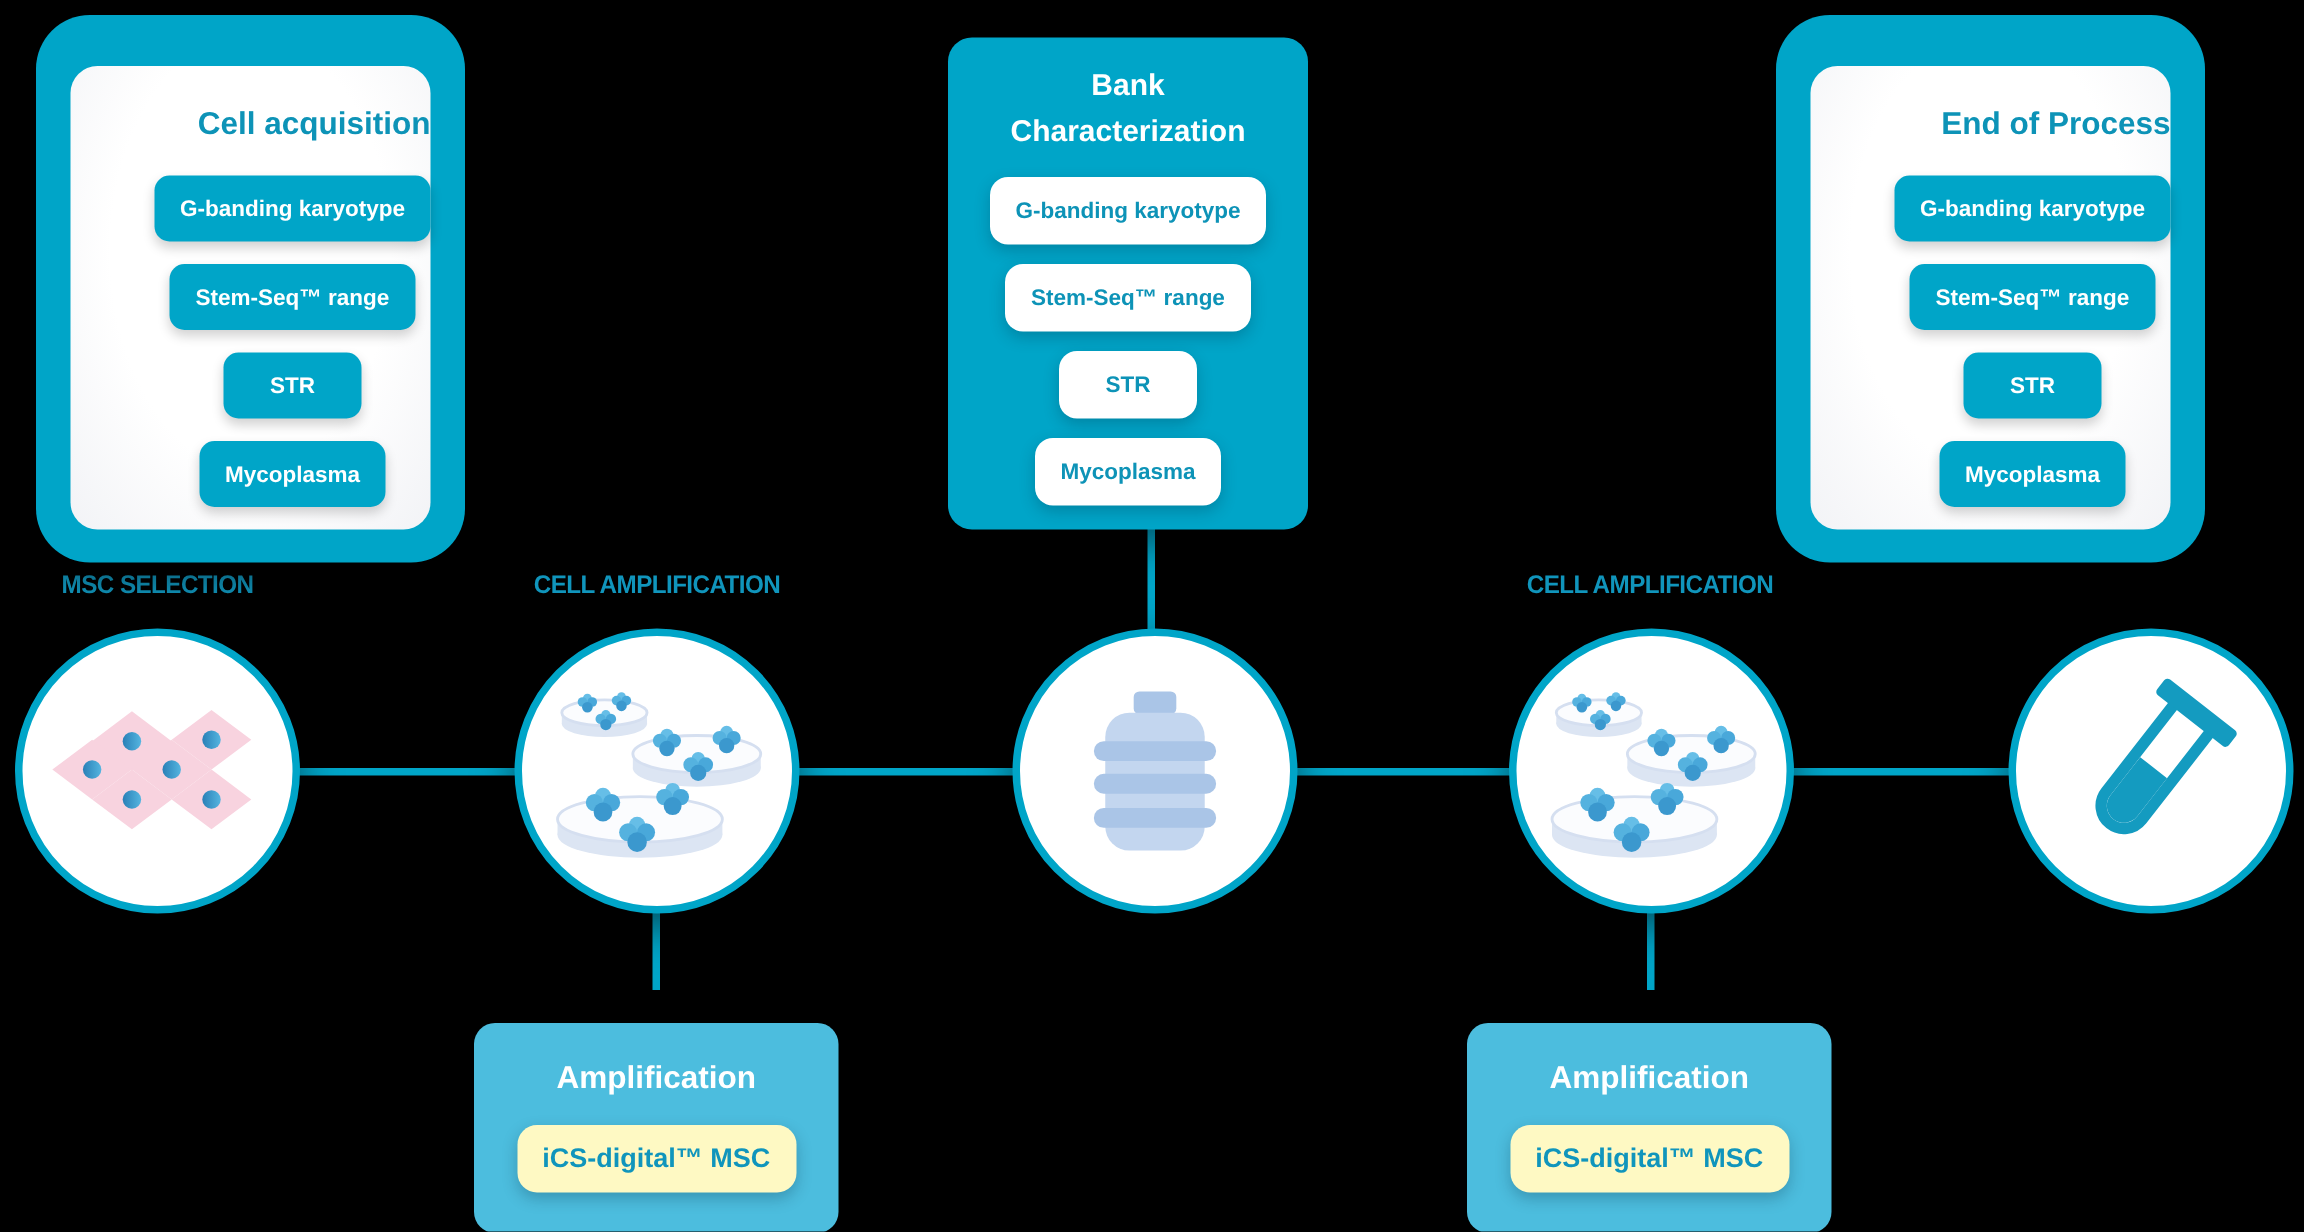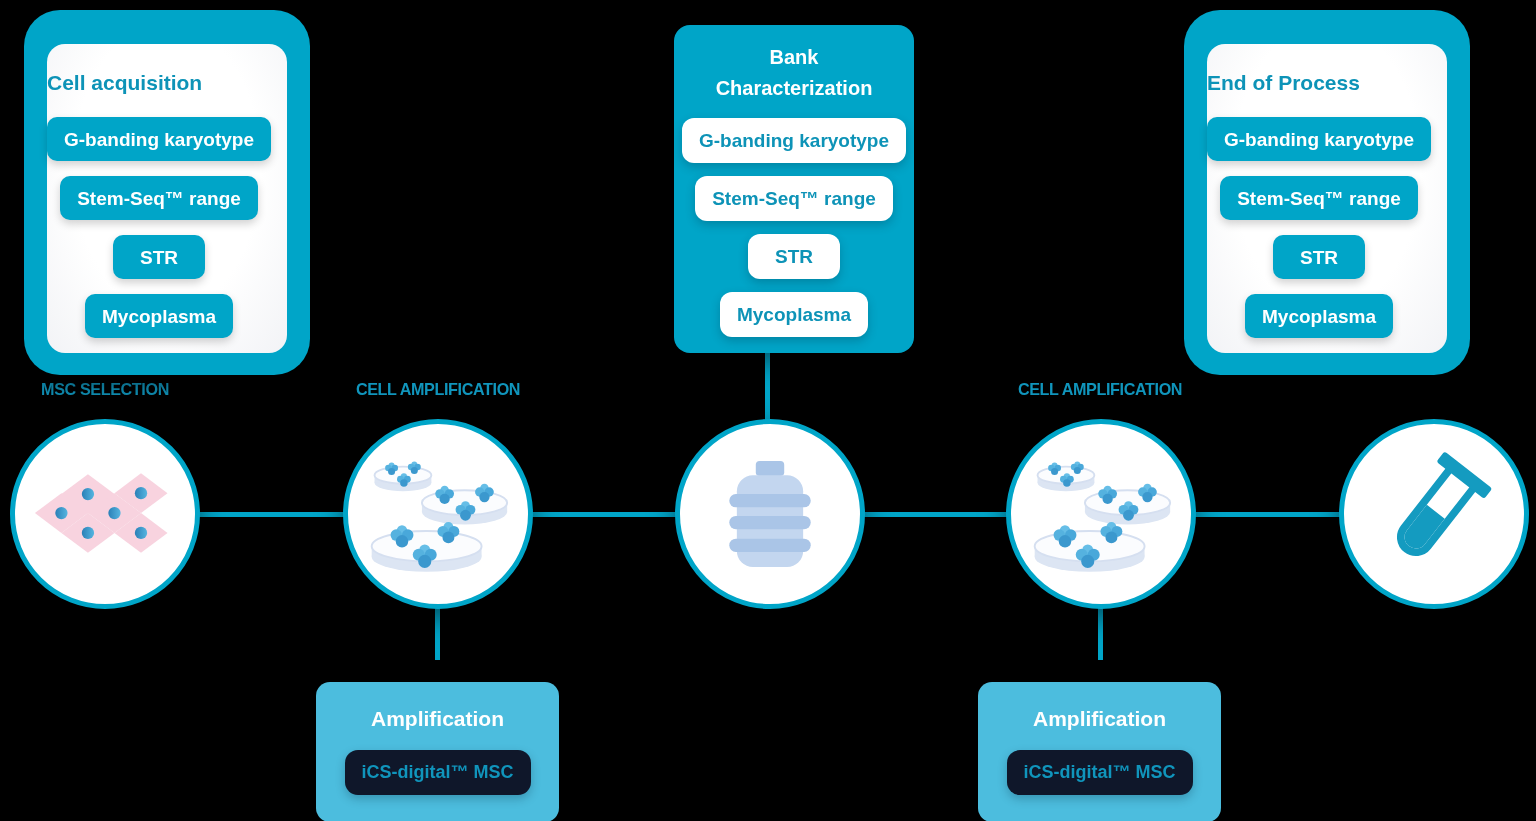--- a/index.html
+++ b/index.html
@@ -58,7 +58,7 @@
 
   
   .card-solid{
-    position:absolute;left:674px;top:25px;width:240px;height:328px;
+    position:absolute;left:632px;top:25px;width:240px;height:328px;
     background:var(--teal);border-radius:16px;z-index:3;padding-top:17px;
     display:flex;flex-direction:column;align-items:center;
     box-shadow:0 10px 24px rgba(0,0,0,.45);

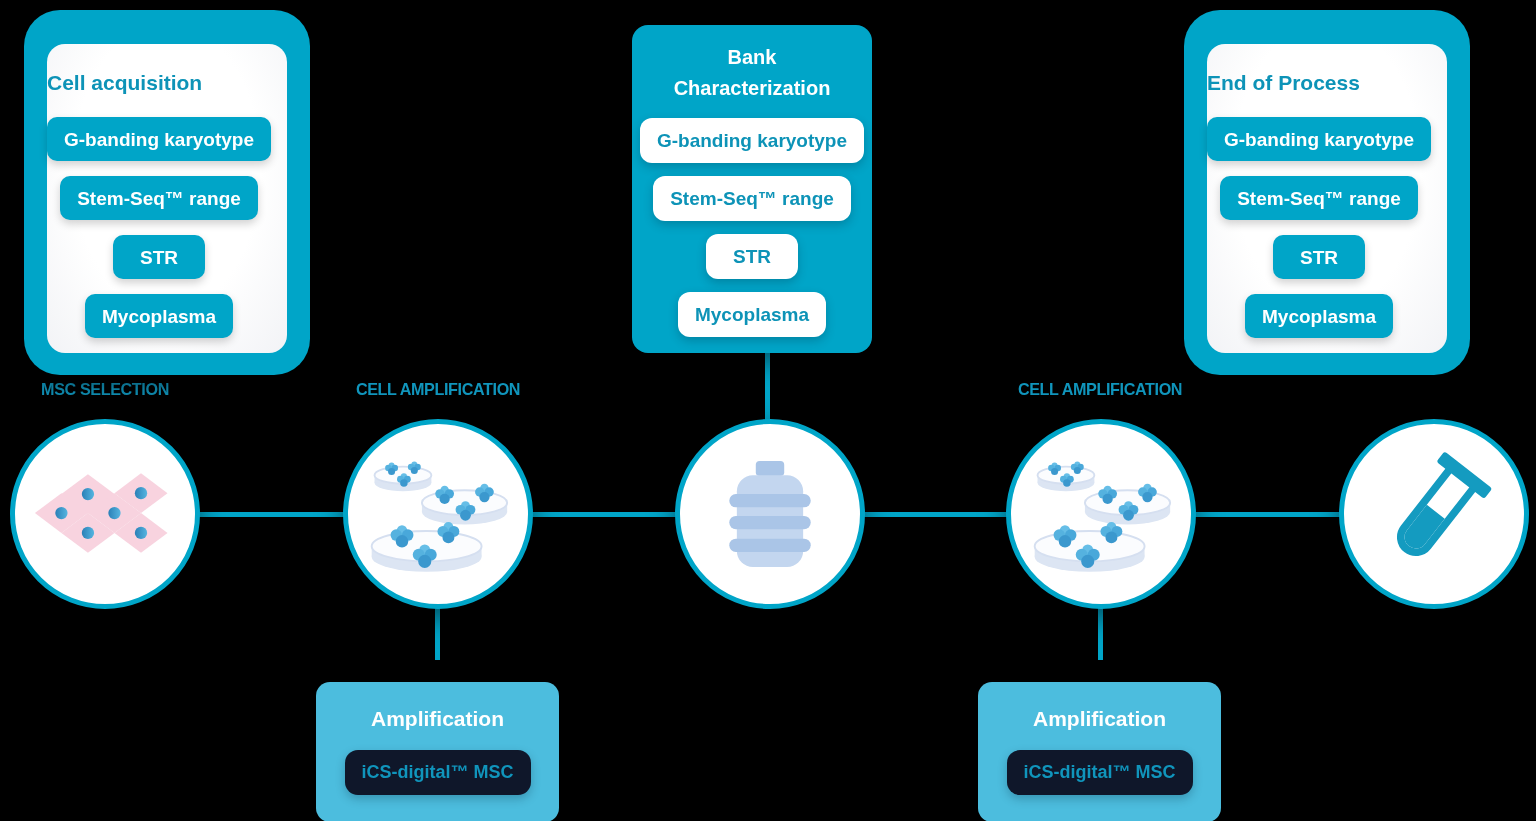--- a/index.html
+++ b/index.html
@@ -41,7 +41,7 @@
     position:absolute;left:23px;right:23px;top:34px;bottom:22px;
     background:radial-gradient(ellipse at 50% 40%, #ffffff 55%, #f2f3f6 100%);
     border-radius:18px;padding-top:25px;
-    display:flex;flex-direction:column;align-items:flex-start;
+    display:flex;flex-direction:column;align-items:flex-end;
   }
   .card-inner h2{
     font-size:21px;font-weight:700;color:var(--teal-text);

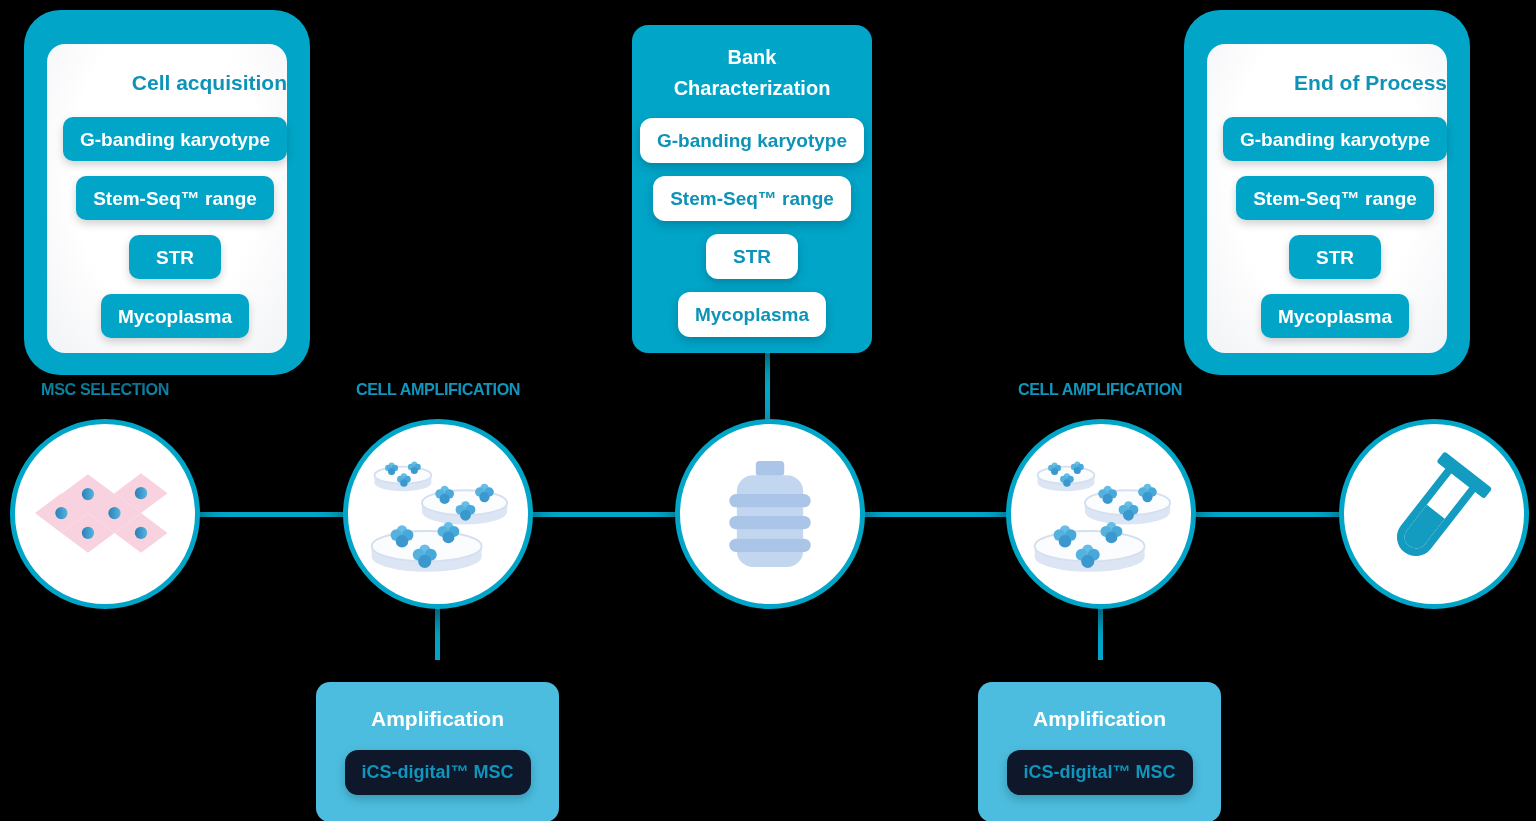--- a/index.html
+++ b/index.html
@@ -51,7 +51,7 @@
   .pill{
     min-width:92px;height:44px;padding:0 17px;border-radius:10px;
     display:flex;align-items:center;justify-content:center;
-    font-size:19px;font-weight:700;line-height:1;white-space:nowrap;
+    font-size:15px;font-weight:700;line-height:1;white-space:nowrap;
   }
   .pill.teal{background:var(--teal);color:#ffffff;box-shadow:0 4px 8px rgba(0,0,0,.18);}
   .pill.white{background:#ffffff;color:var(--teal-text);box-shadow:0 4px 10px rgba(0,40,60,.25);}

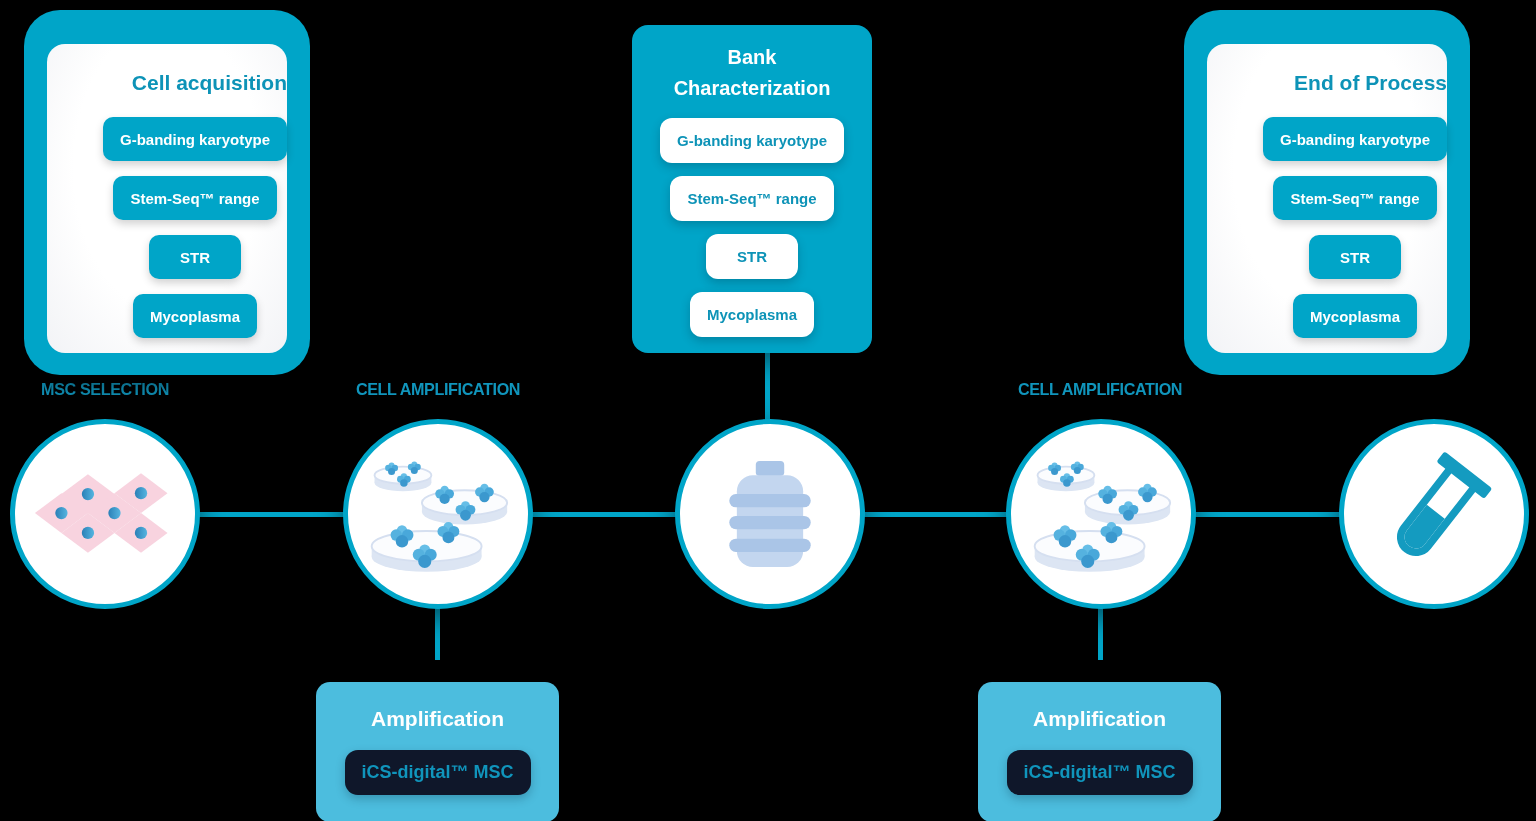--- a/index.html
+++ b/index.html
@@ -107,7 +107,7 @@
   .amp2{left:978px;}
   .amp-card h2{font-size:21px;font-weight:700;color:#ffffff;line-height:26px;}
   .amp-btn{
-    margin-top:18px;width:186px;height:45px;background:#0f172a;border-radius:13px;
+    margin-top:18px;width:186px;height:45px;background:#fef9c3;border-radius:13px;
     display:flex;align-items:center;justify-content:center;
     font-size:18px;font-weight:700;color:#1095bc;white-space:nowrap;
     box-shadow:0 4px 10px rgba(0,30,50,.25);

